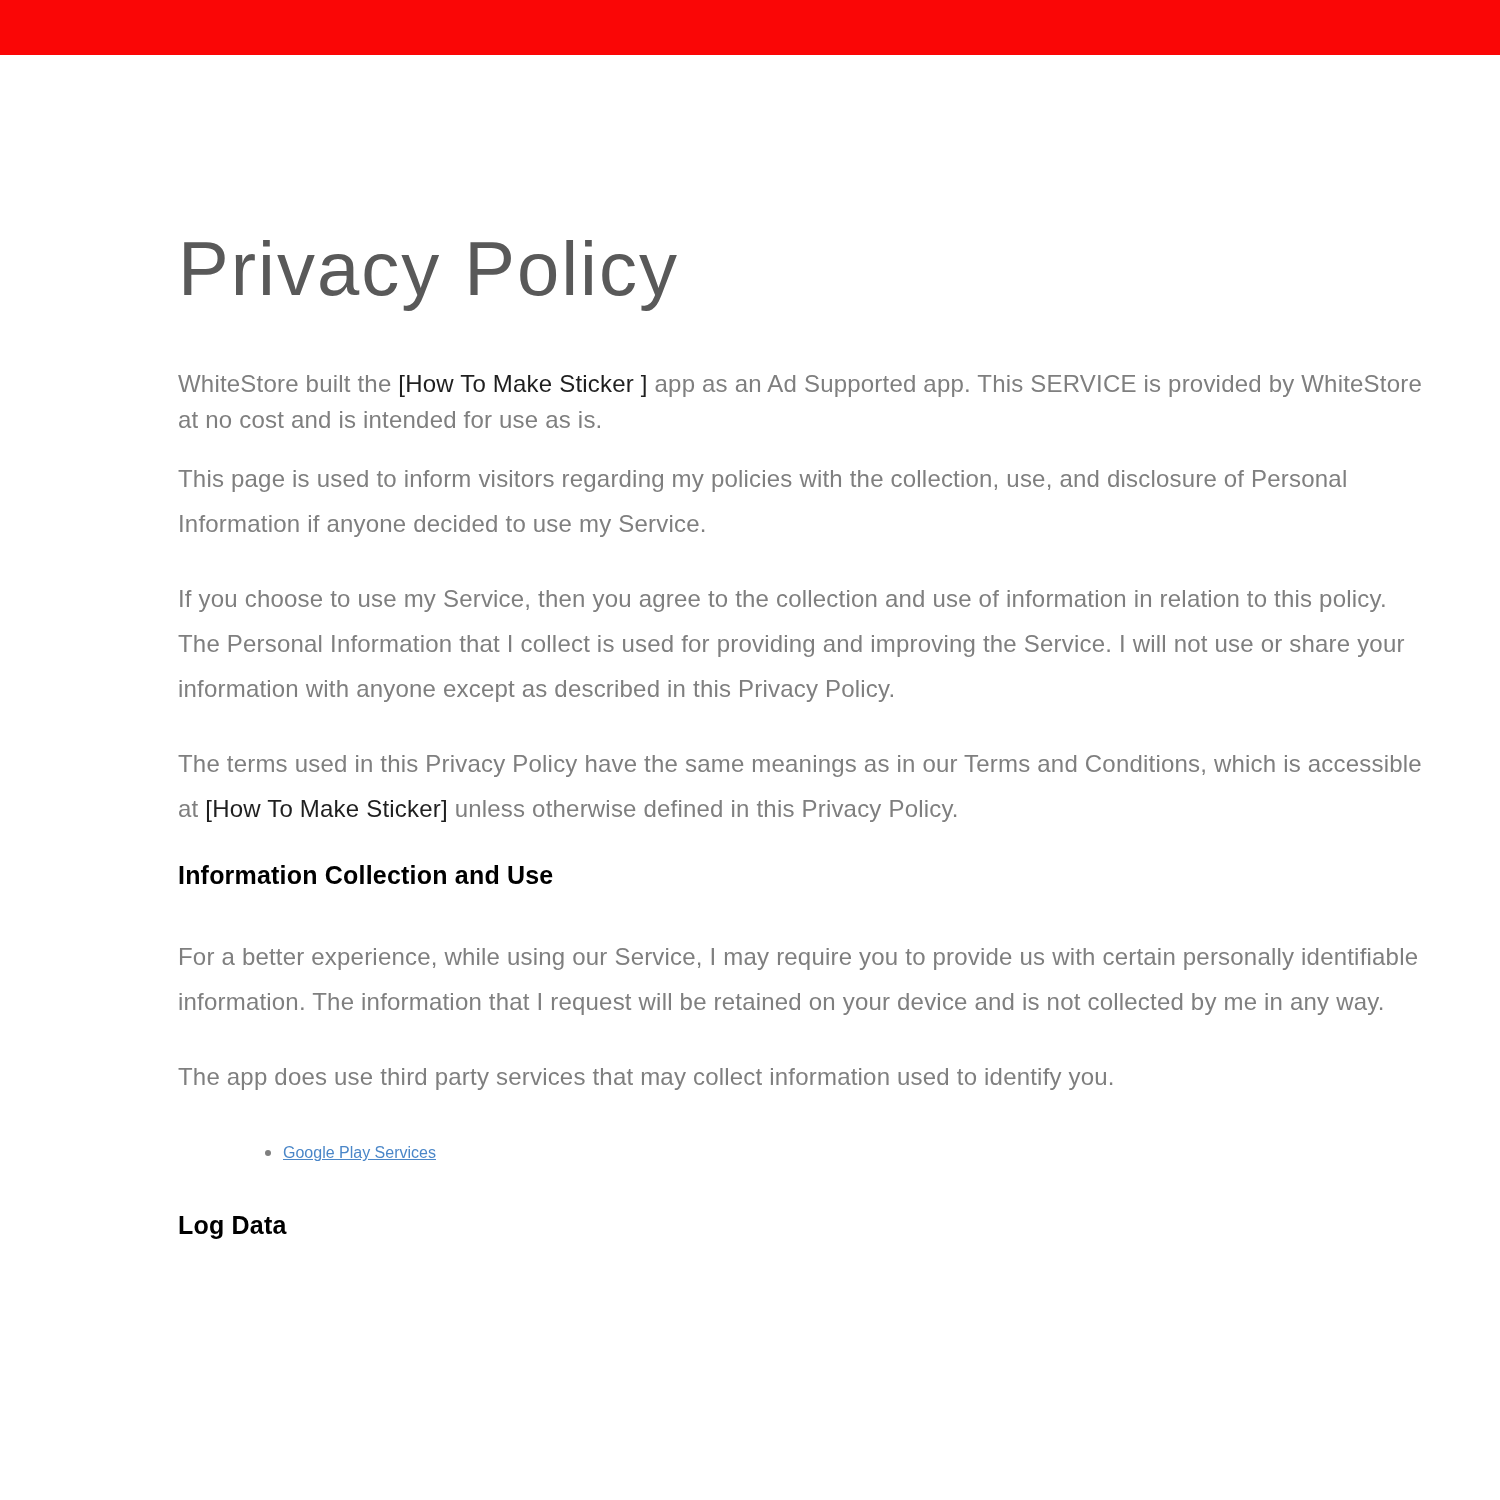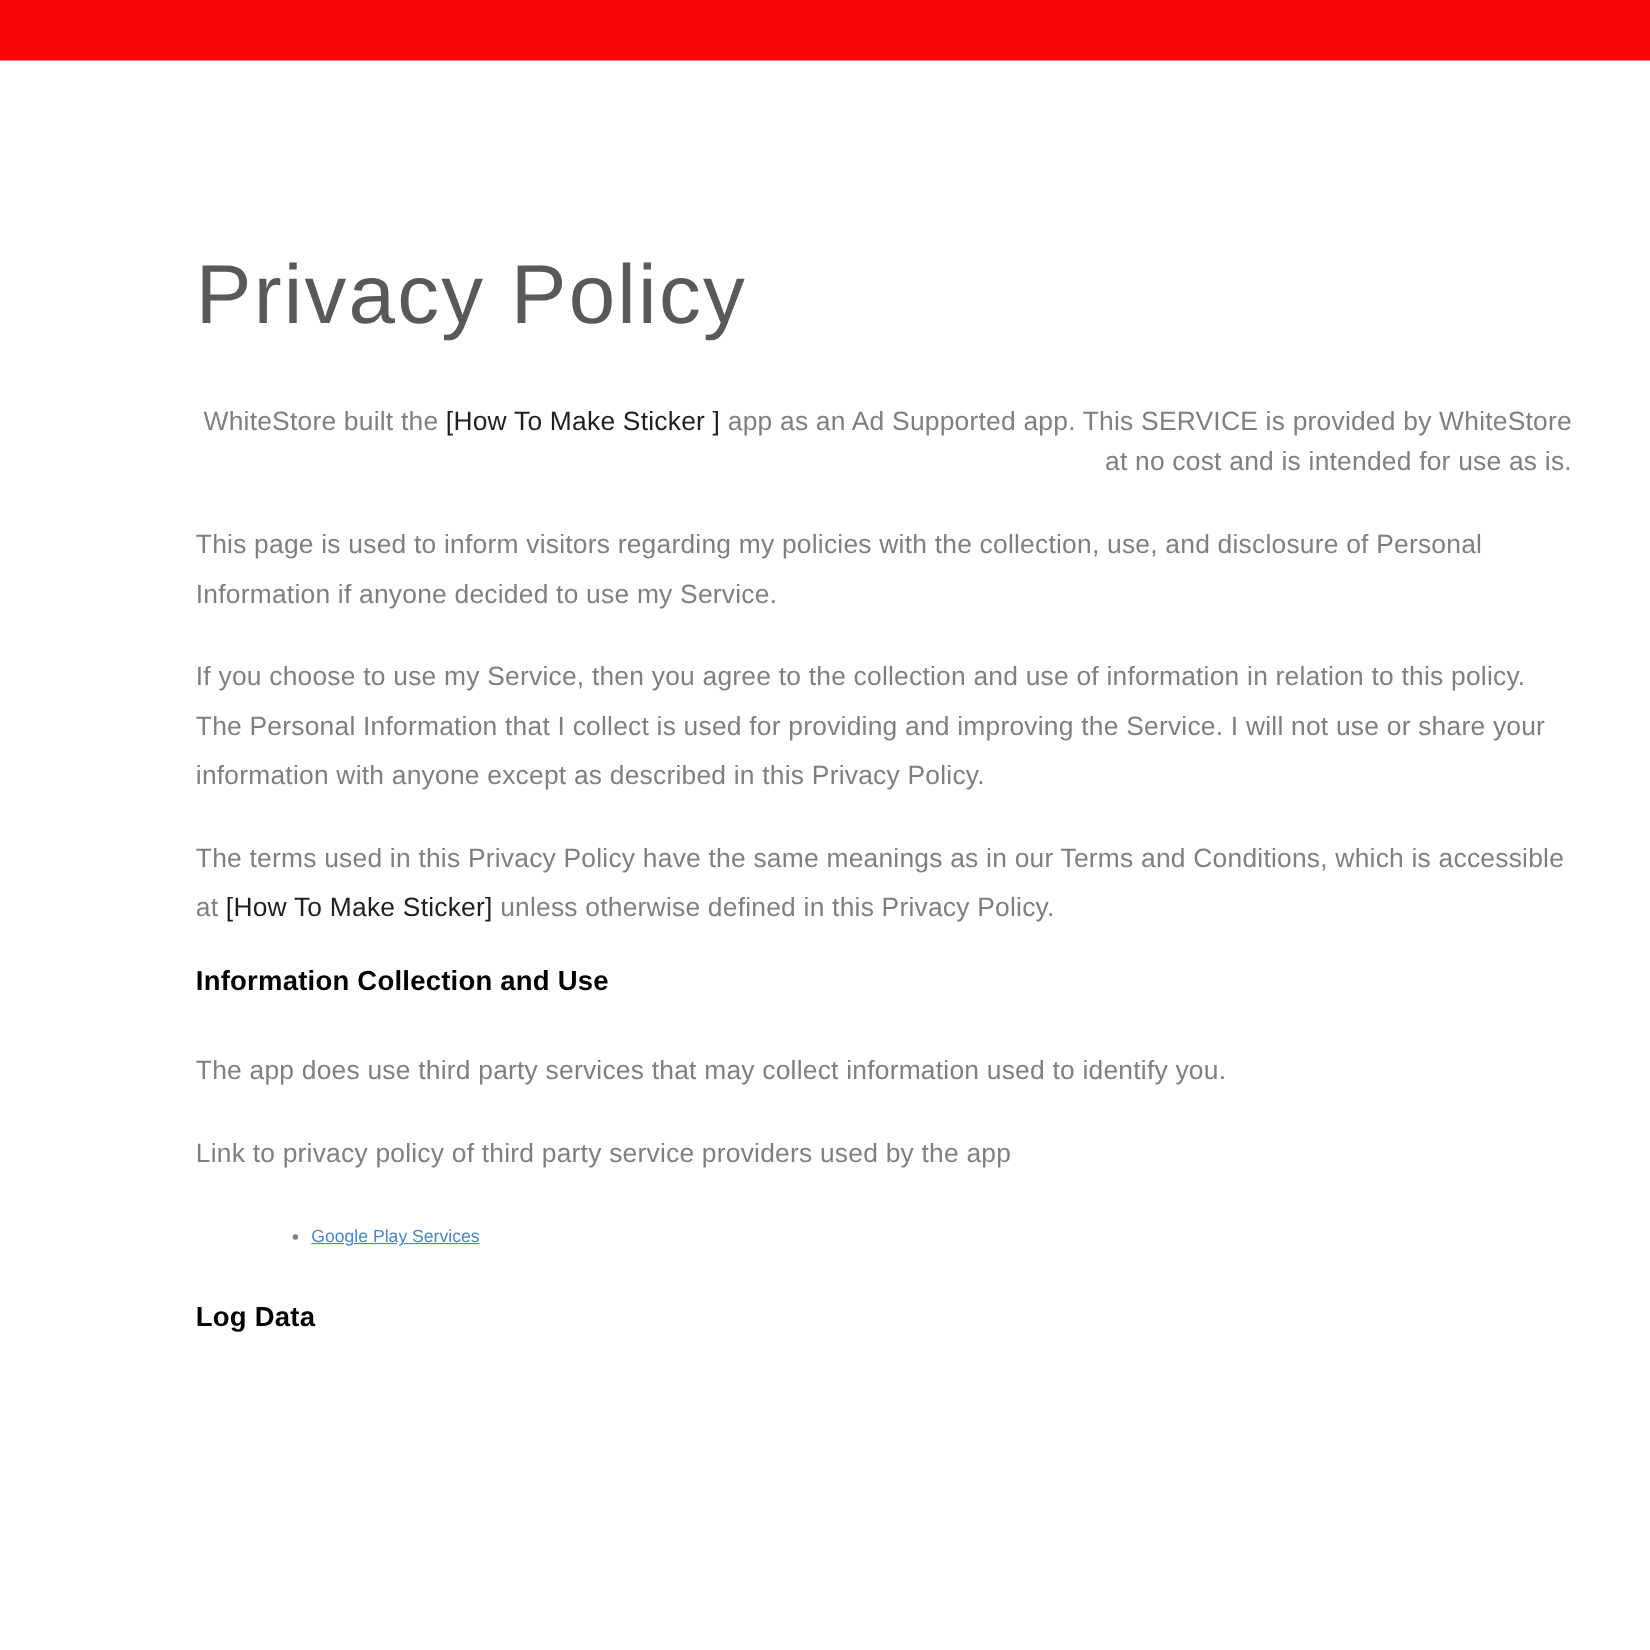--- a/index.html
+++ b/index.html
@@ -37,8 +37,7 @@
   }
   p.tight {
     line-height: 36px;
-    margin-bottom: 35px;
-    text-align: right;
+    margin-bottom: 18px;
   }
   .dark {
     color: #1f1f1f;

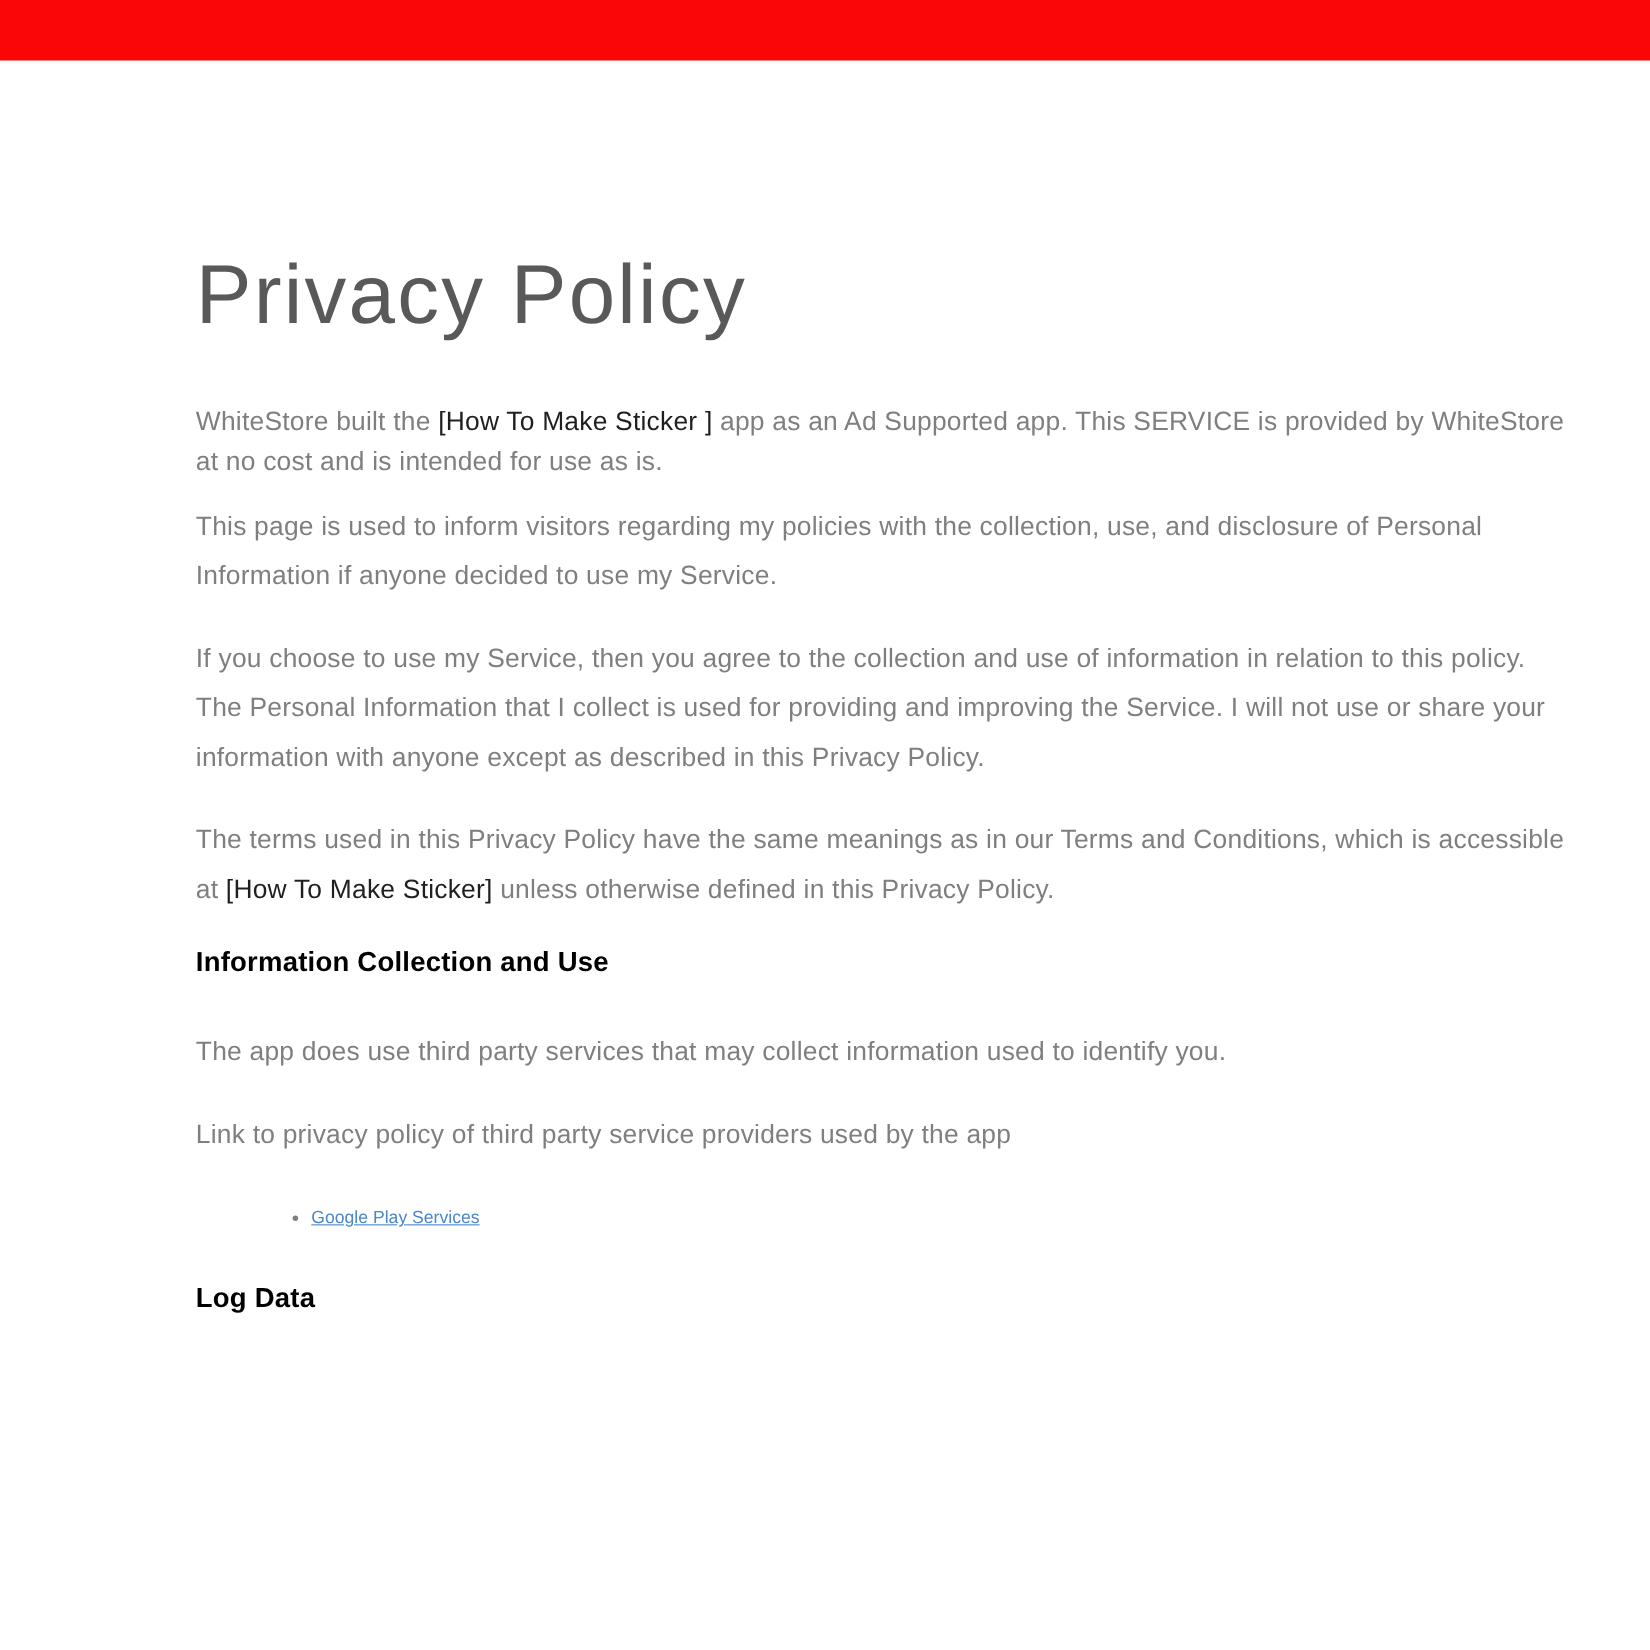--- a/index.html
+++ b/index.html
@@ -87,6 +87,7 @@
 
   <h2>Information Collection and Use</h2>
 
+  <p>For a better experience, while using our Service, I may require you to provide us with certain personally identifiable information. The information that I request will be retained on your device and is not collected by me in any way.</p>
 
   <p>The app does use third party services that may collect information used to identify you.</p>
 

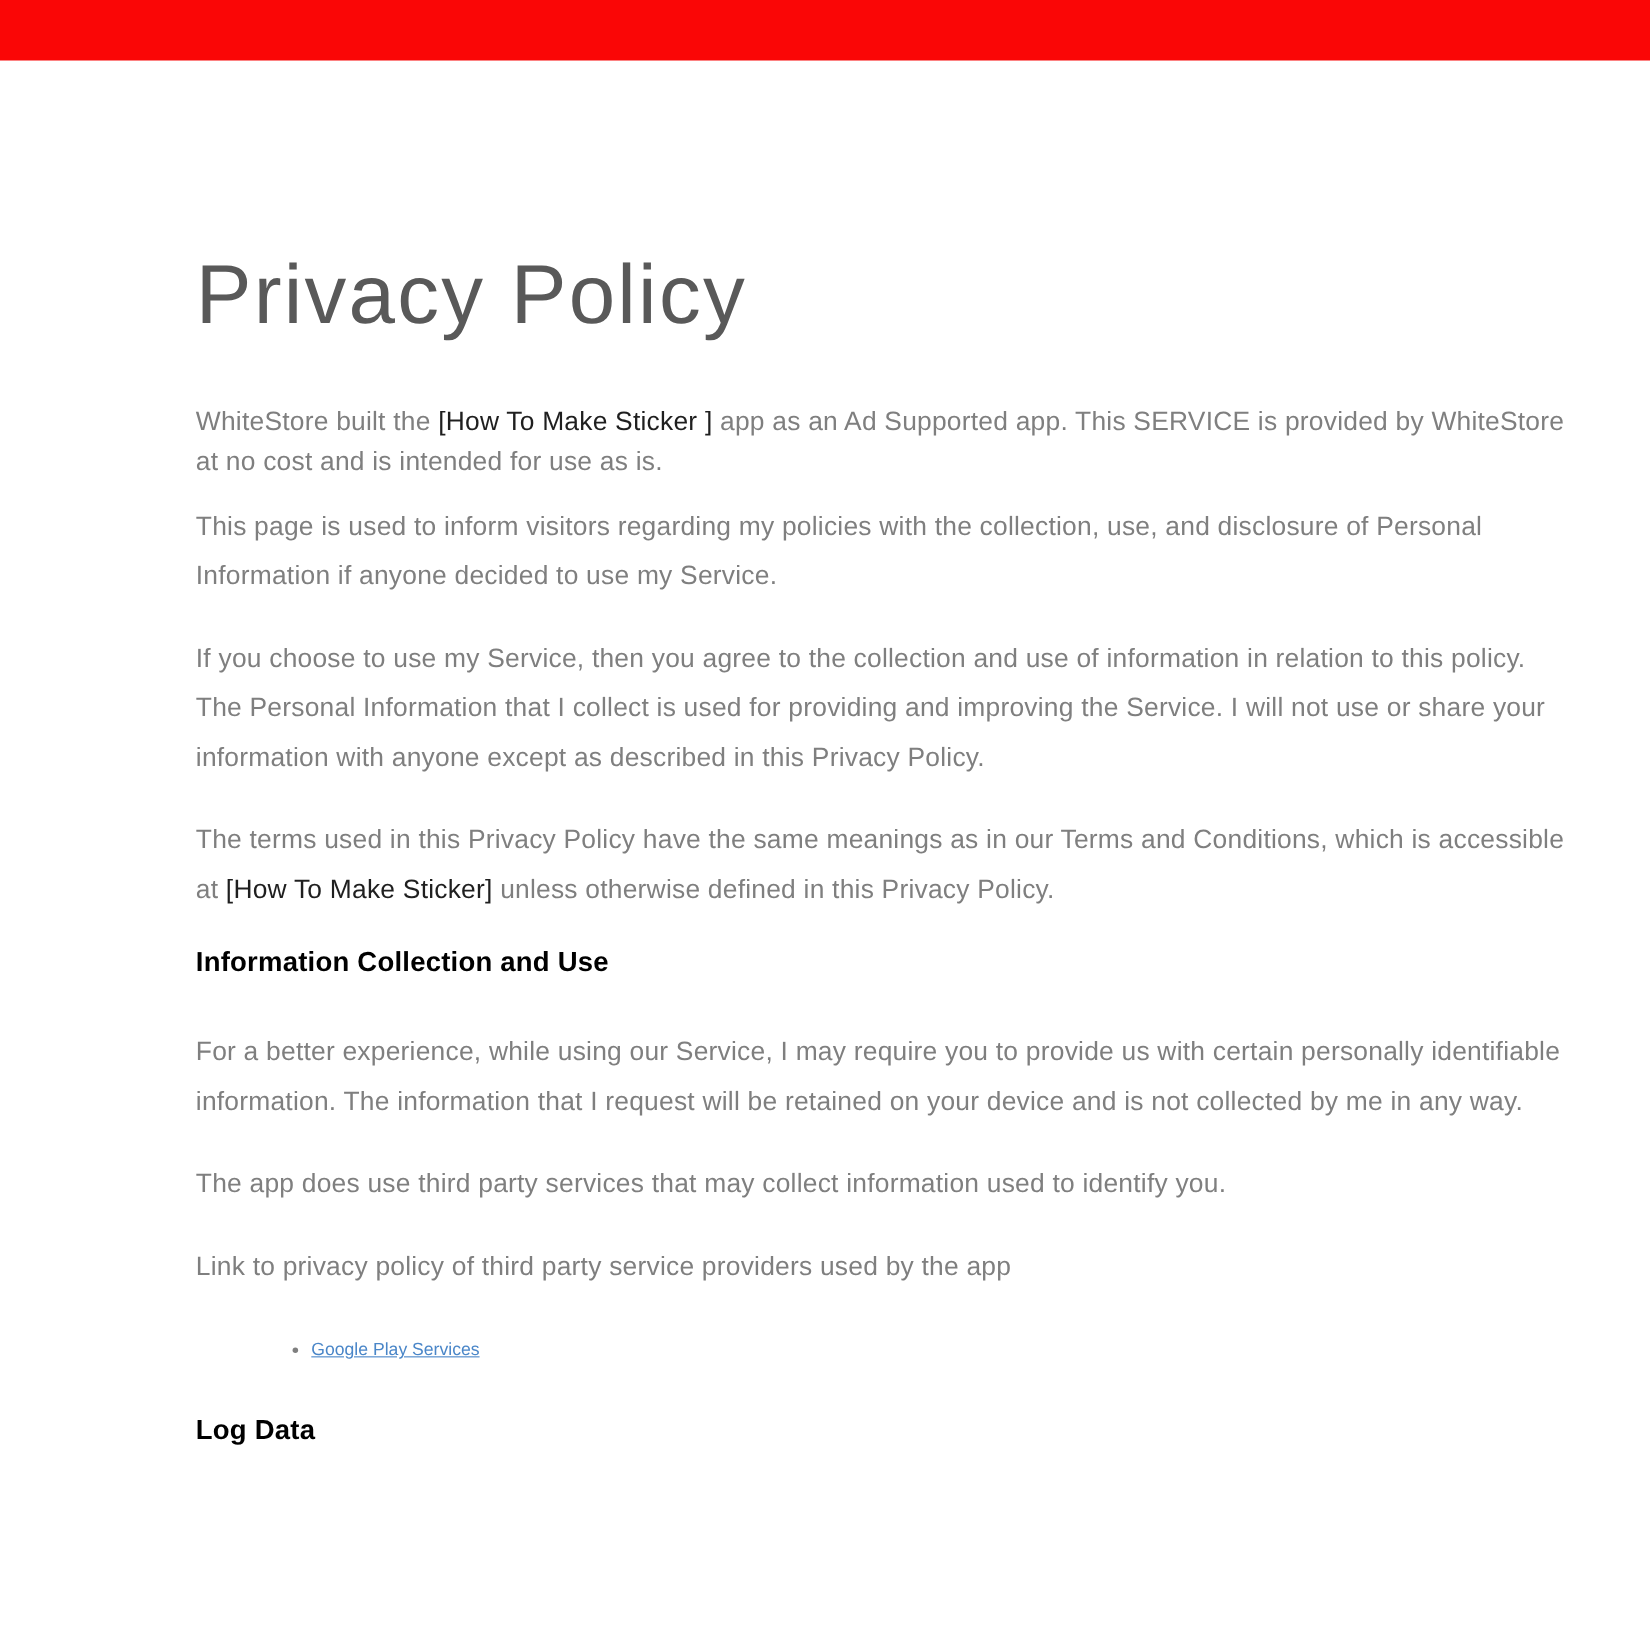--- a/index.html
+++ b/index.html
@@ -91,7 +91,6 @@
 
   <p>The app does use third party services that may collect information used to identify you.</p>
 
-  <p>Link to privacy policy of third party service providers used by the app</p>
 
   <ul>
     <li><a href="#">Google Play Services</a></li>

